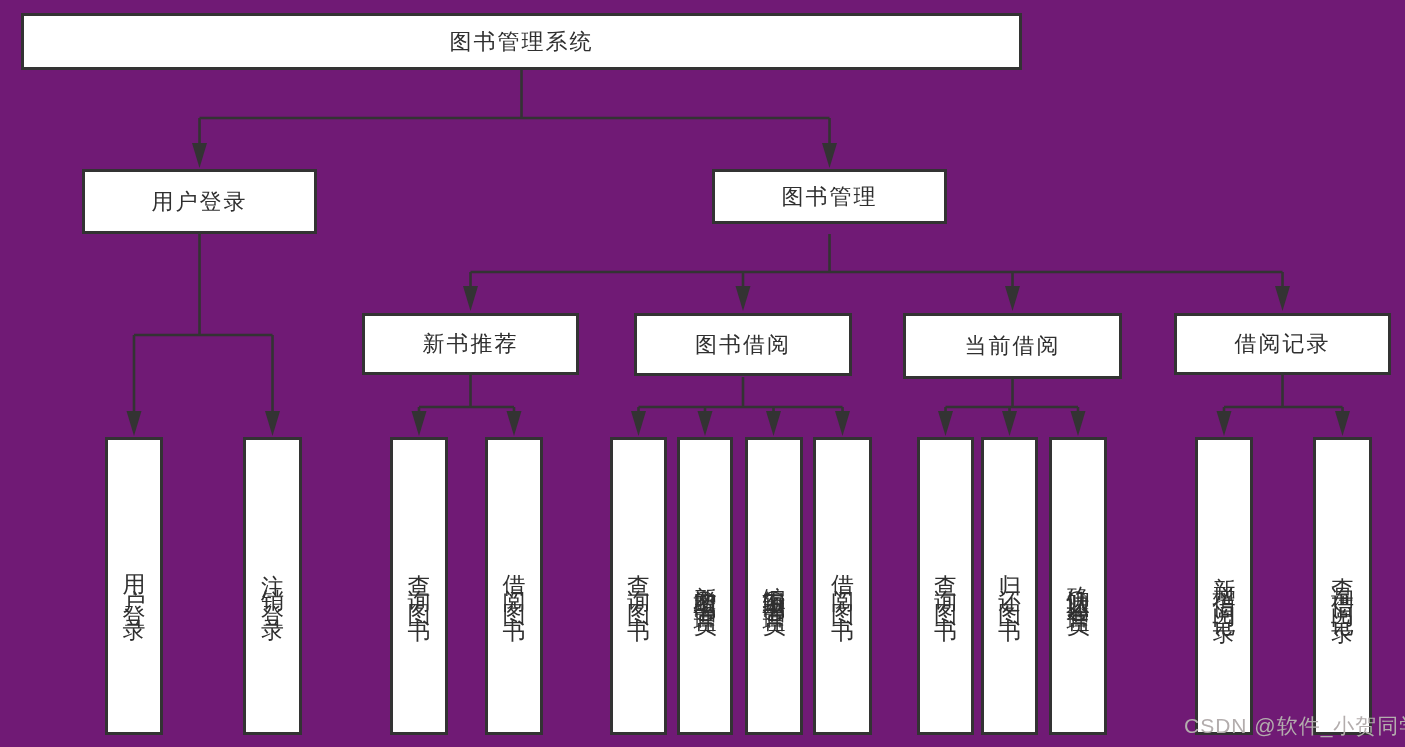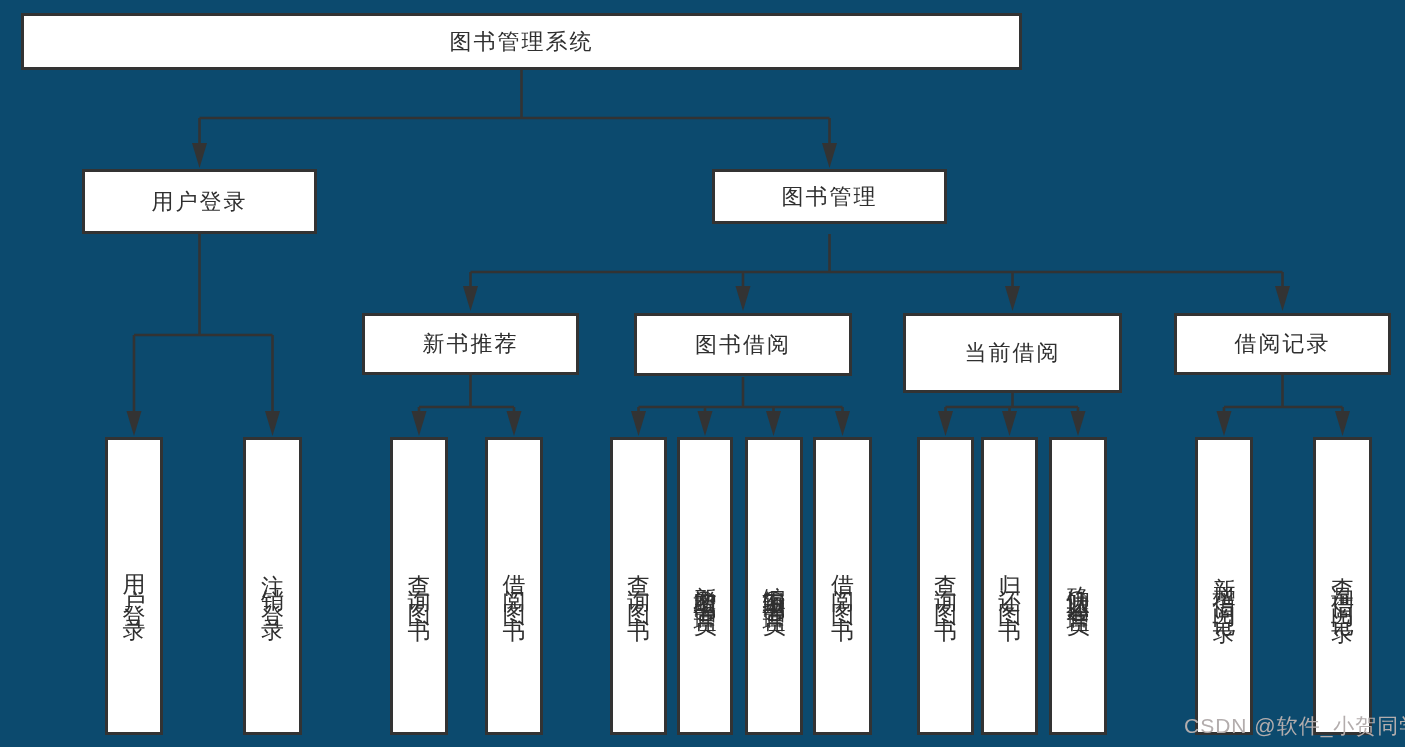--- a/index.html
+++ b/index.html
@@ -11,7 +11,7 @@
     position: relative;
     width: 1405px;
     height: 747px;
-    background: #0c4a6e;
+    background: #701a75;
     overflow: hidden;
     font-family: "Liberation Sans", "DejaVu Sans", sans-serif;
   }

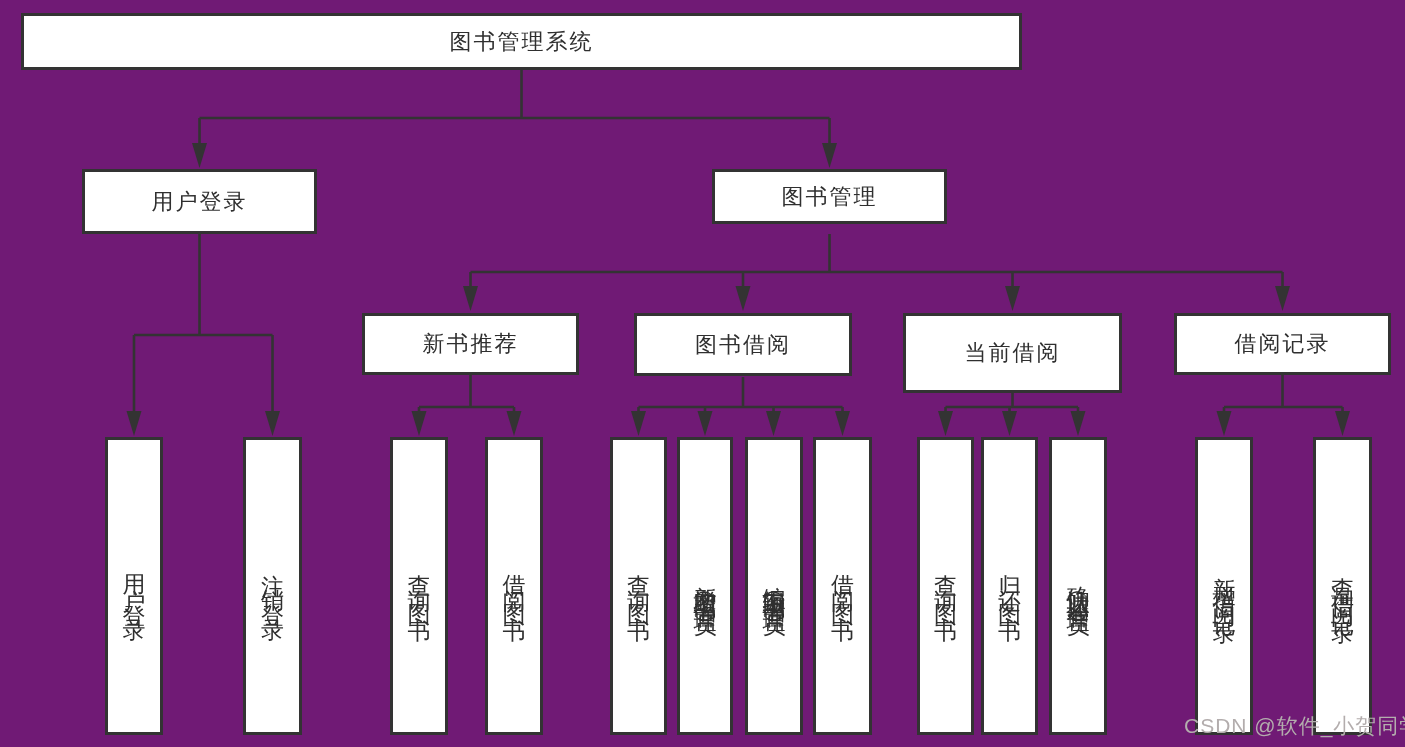--- a/index.html
+++ b/index.html
@@ -115,7 +115,7 @@
 
   <div class="node h" style="left:362px;top:313px;width:217px;height:62px">新书推荐</div>
   <div class="node h" style="left:634px;top:313px;width:218px;height:63px">图书借阅</div>
-  <div class="node h" style="left:903px;top:313px;width:219px;height:80px">当前借阅</div>
+  <div class="node h" style="left:903px;top:313px;width:219px;height:66px">当前借阅</div>
   <div class="node h" style="left:1174px;top:313px;width:217px;height:62px">借阅记录</div>
 
   <div class="node v v4" style="left:105px;top:437px;width:58px;height:298px">用户登录</div>

